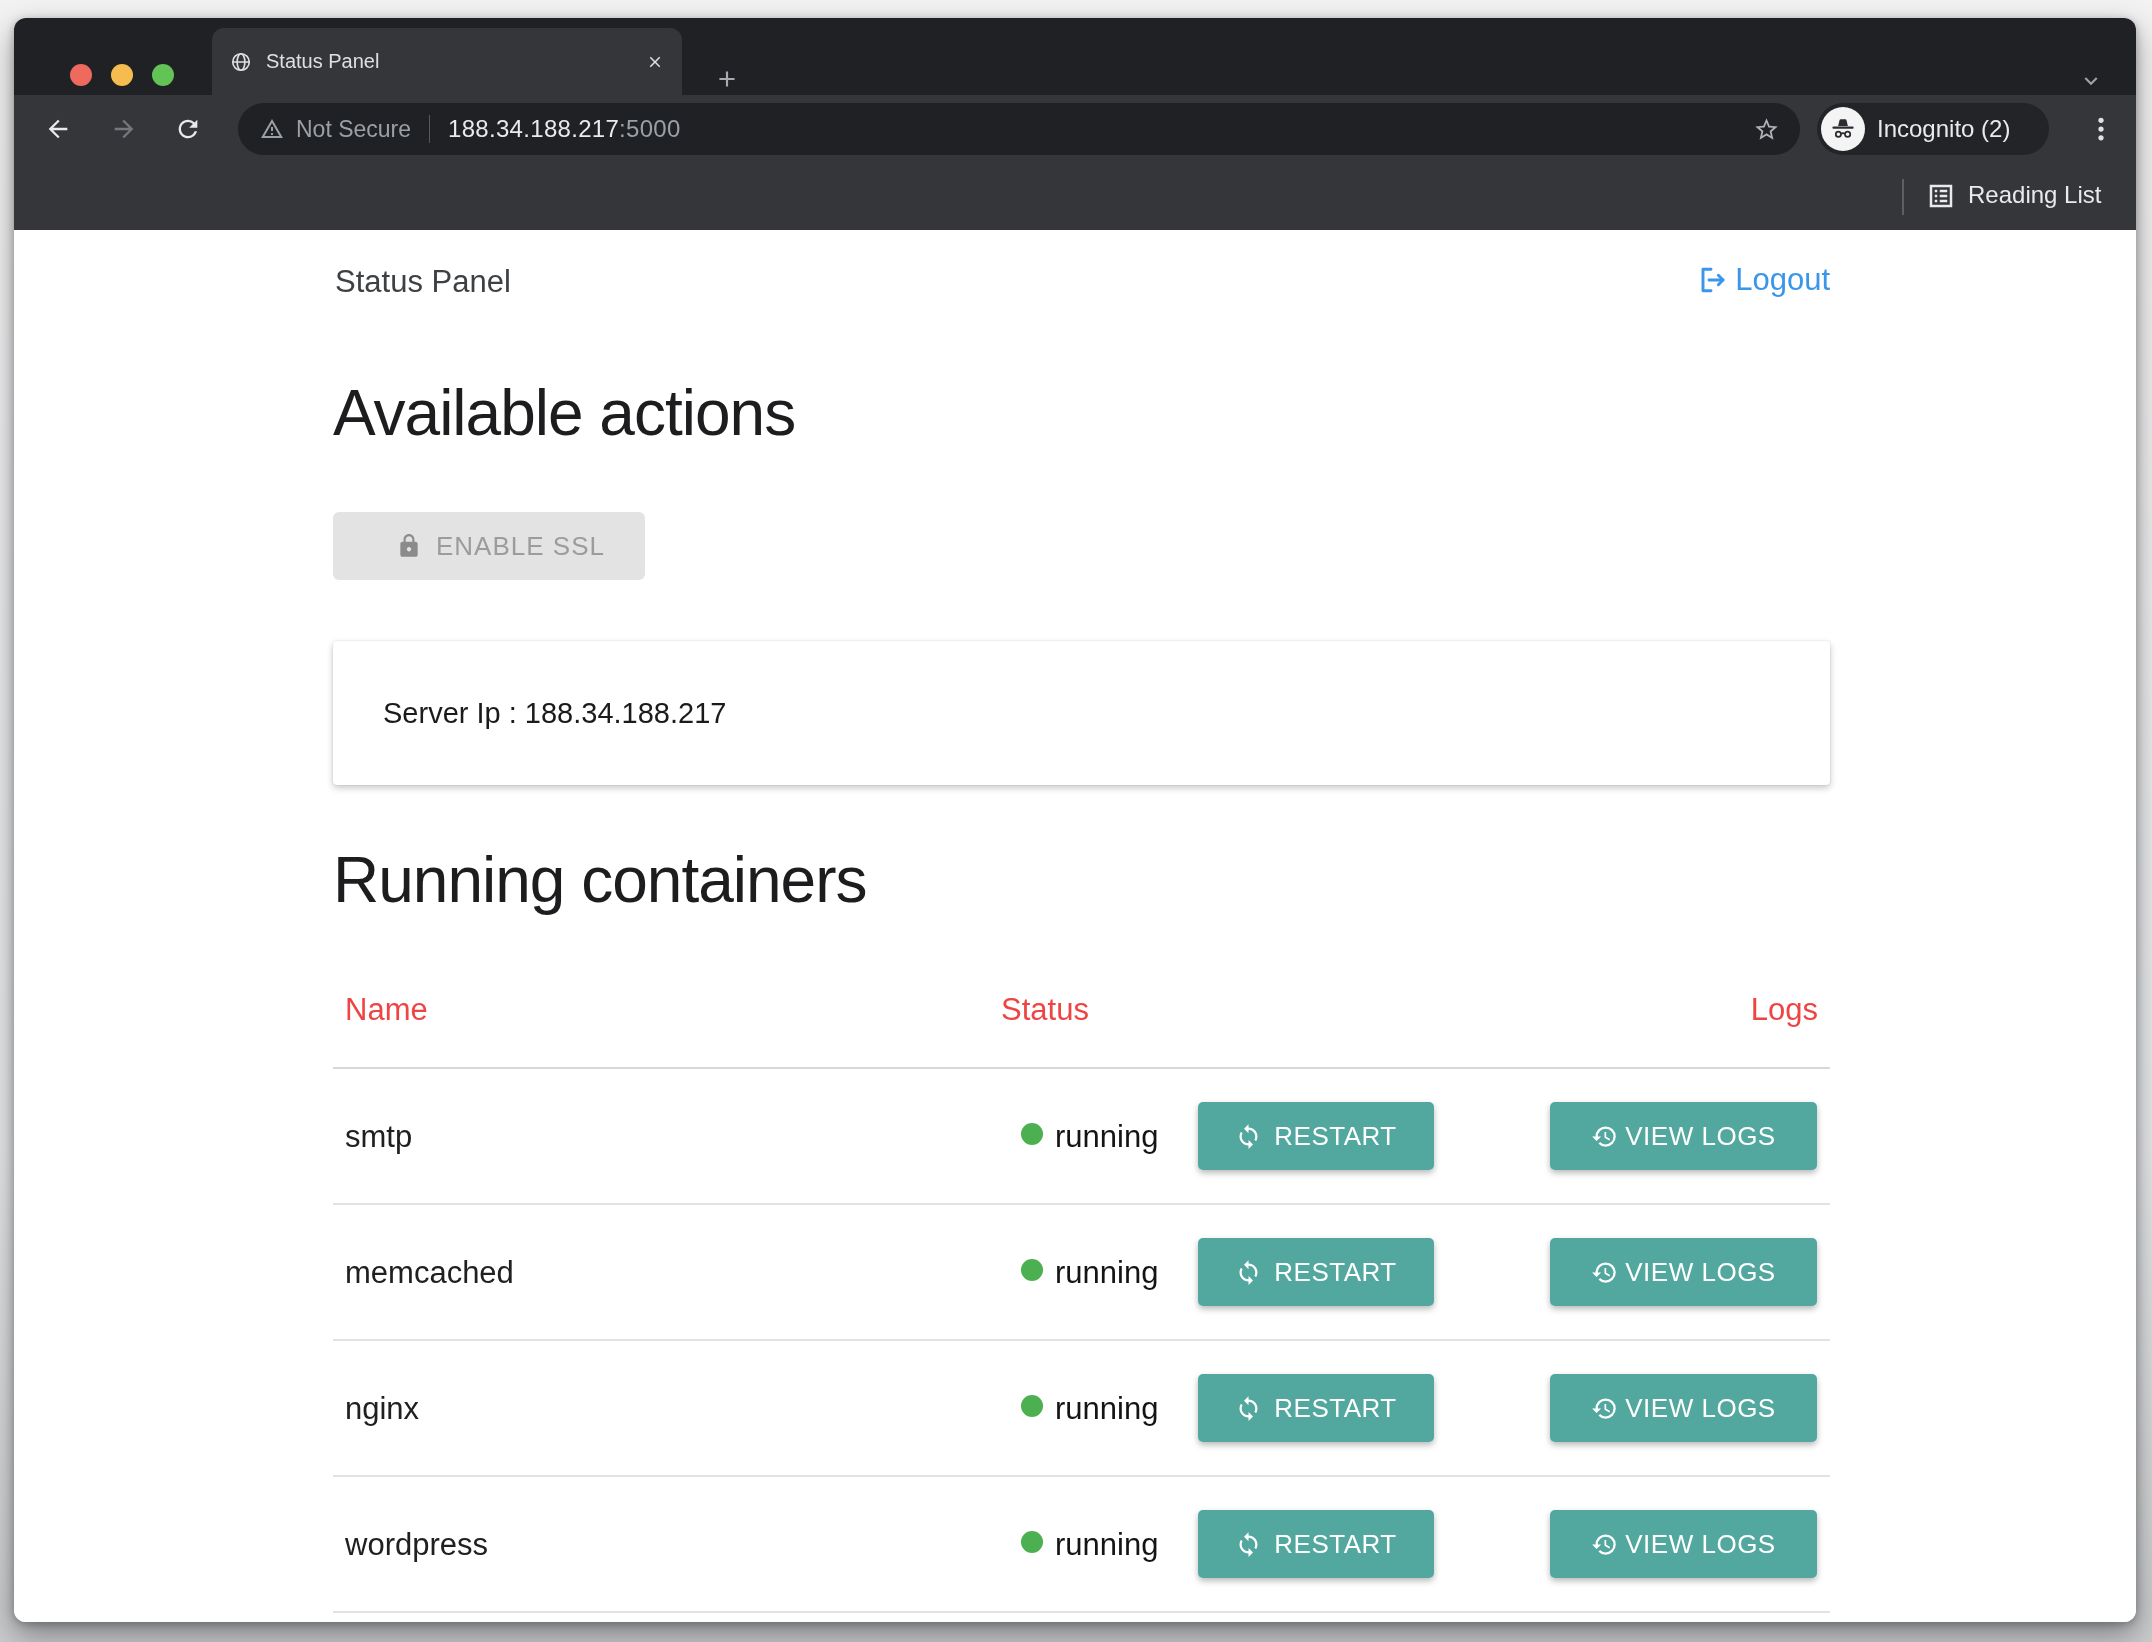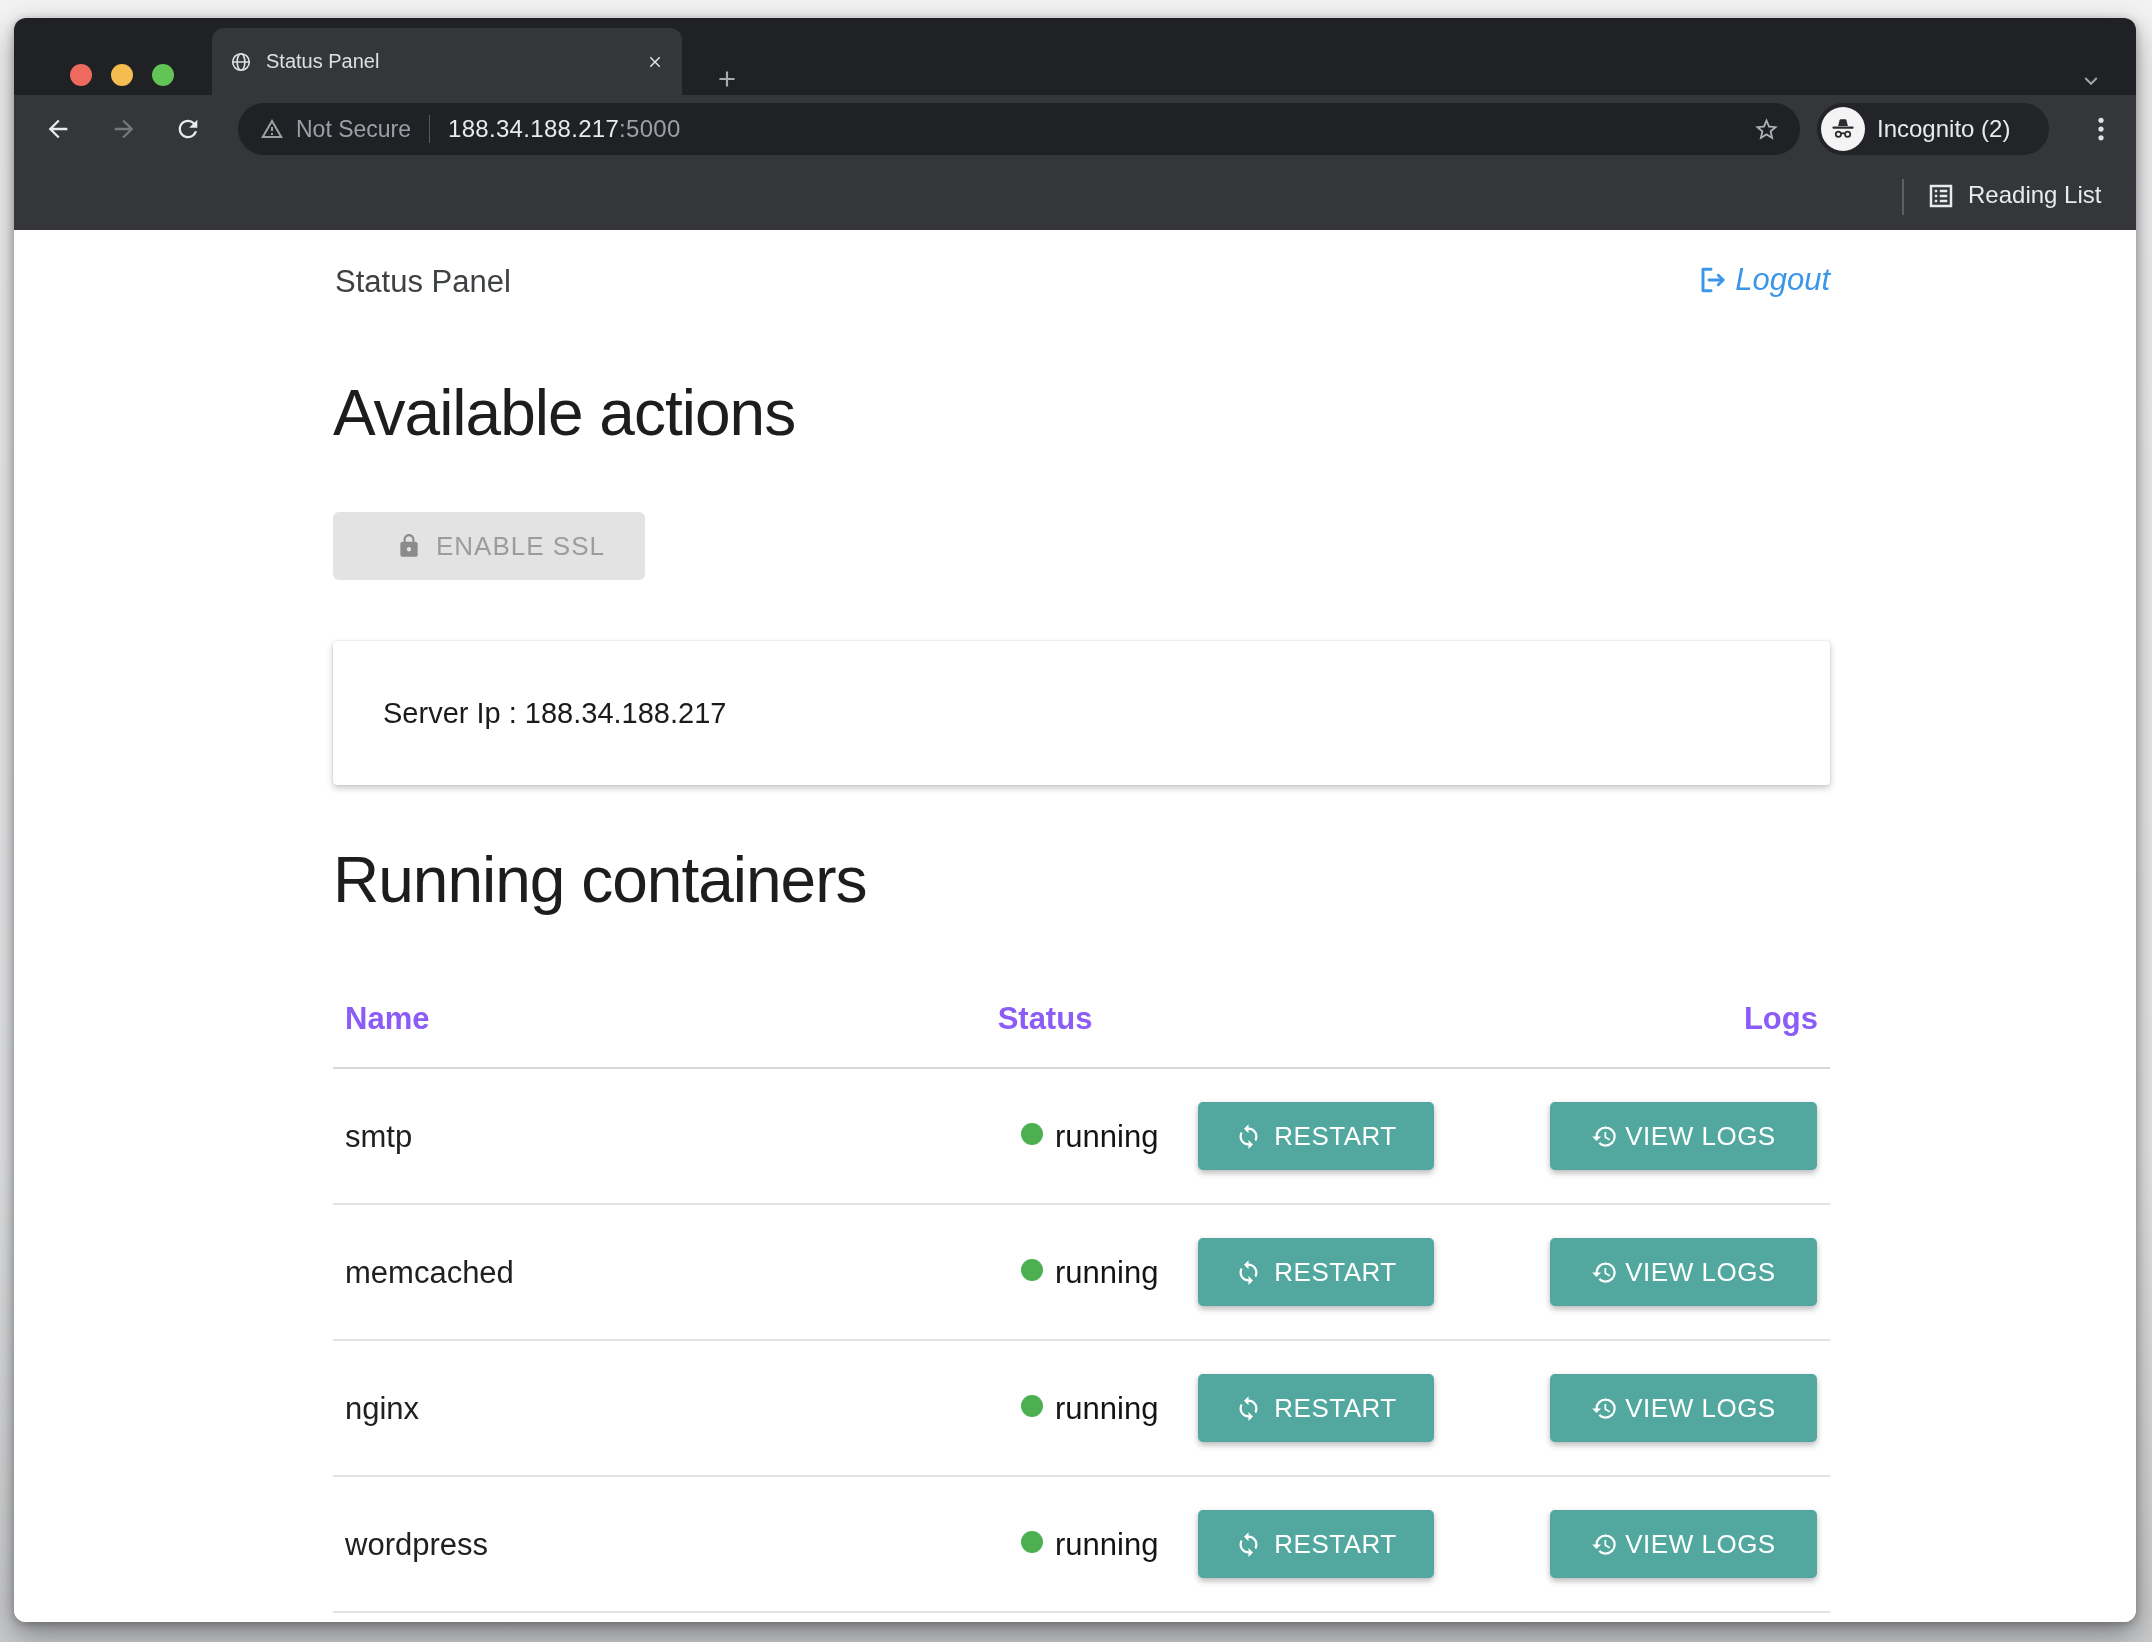--- a/index.html
+++ b/index.html
@@ -48,7 +48,7 @@
   .content{position:absolute;left:319px;top:0;width:1497px;height:100%;}
   .pg-header{position:absolute;top:30px;left:0;width:100%;height:48px;}
   .pg-title{position:absolute;left:2px;top:4px;font-size:31px;color:#3e4144;}
-  .logout{position:absolute;right:0;top:2px;display:flex;align-items:center;gap:6px;color:#3b96ea;font-size:31px;cursor:pointer;font-style:italic;}
+  .logout{position:absolute;right:0;top:2px;display:flex;align-items:center;gap:6px;color:#3b96ea;font-size:31px;cursor:pointer;}
   h1.big{position:absolute;margin:0;font-weight:400;font-size:64px;color:#1d1d1f;letter-spacing:-1px;}
   .h-actions{top:146px;left:0;}
   .h-containers{top:613px;left:0;}

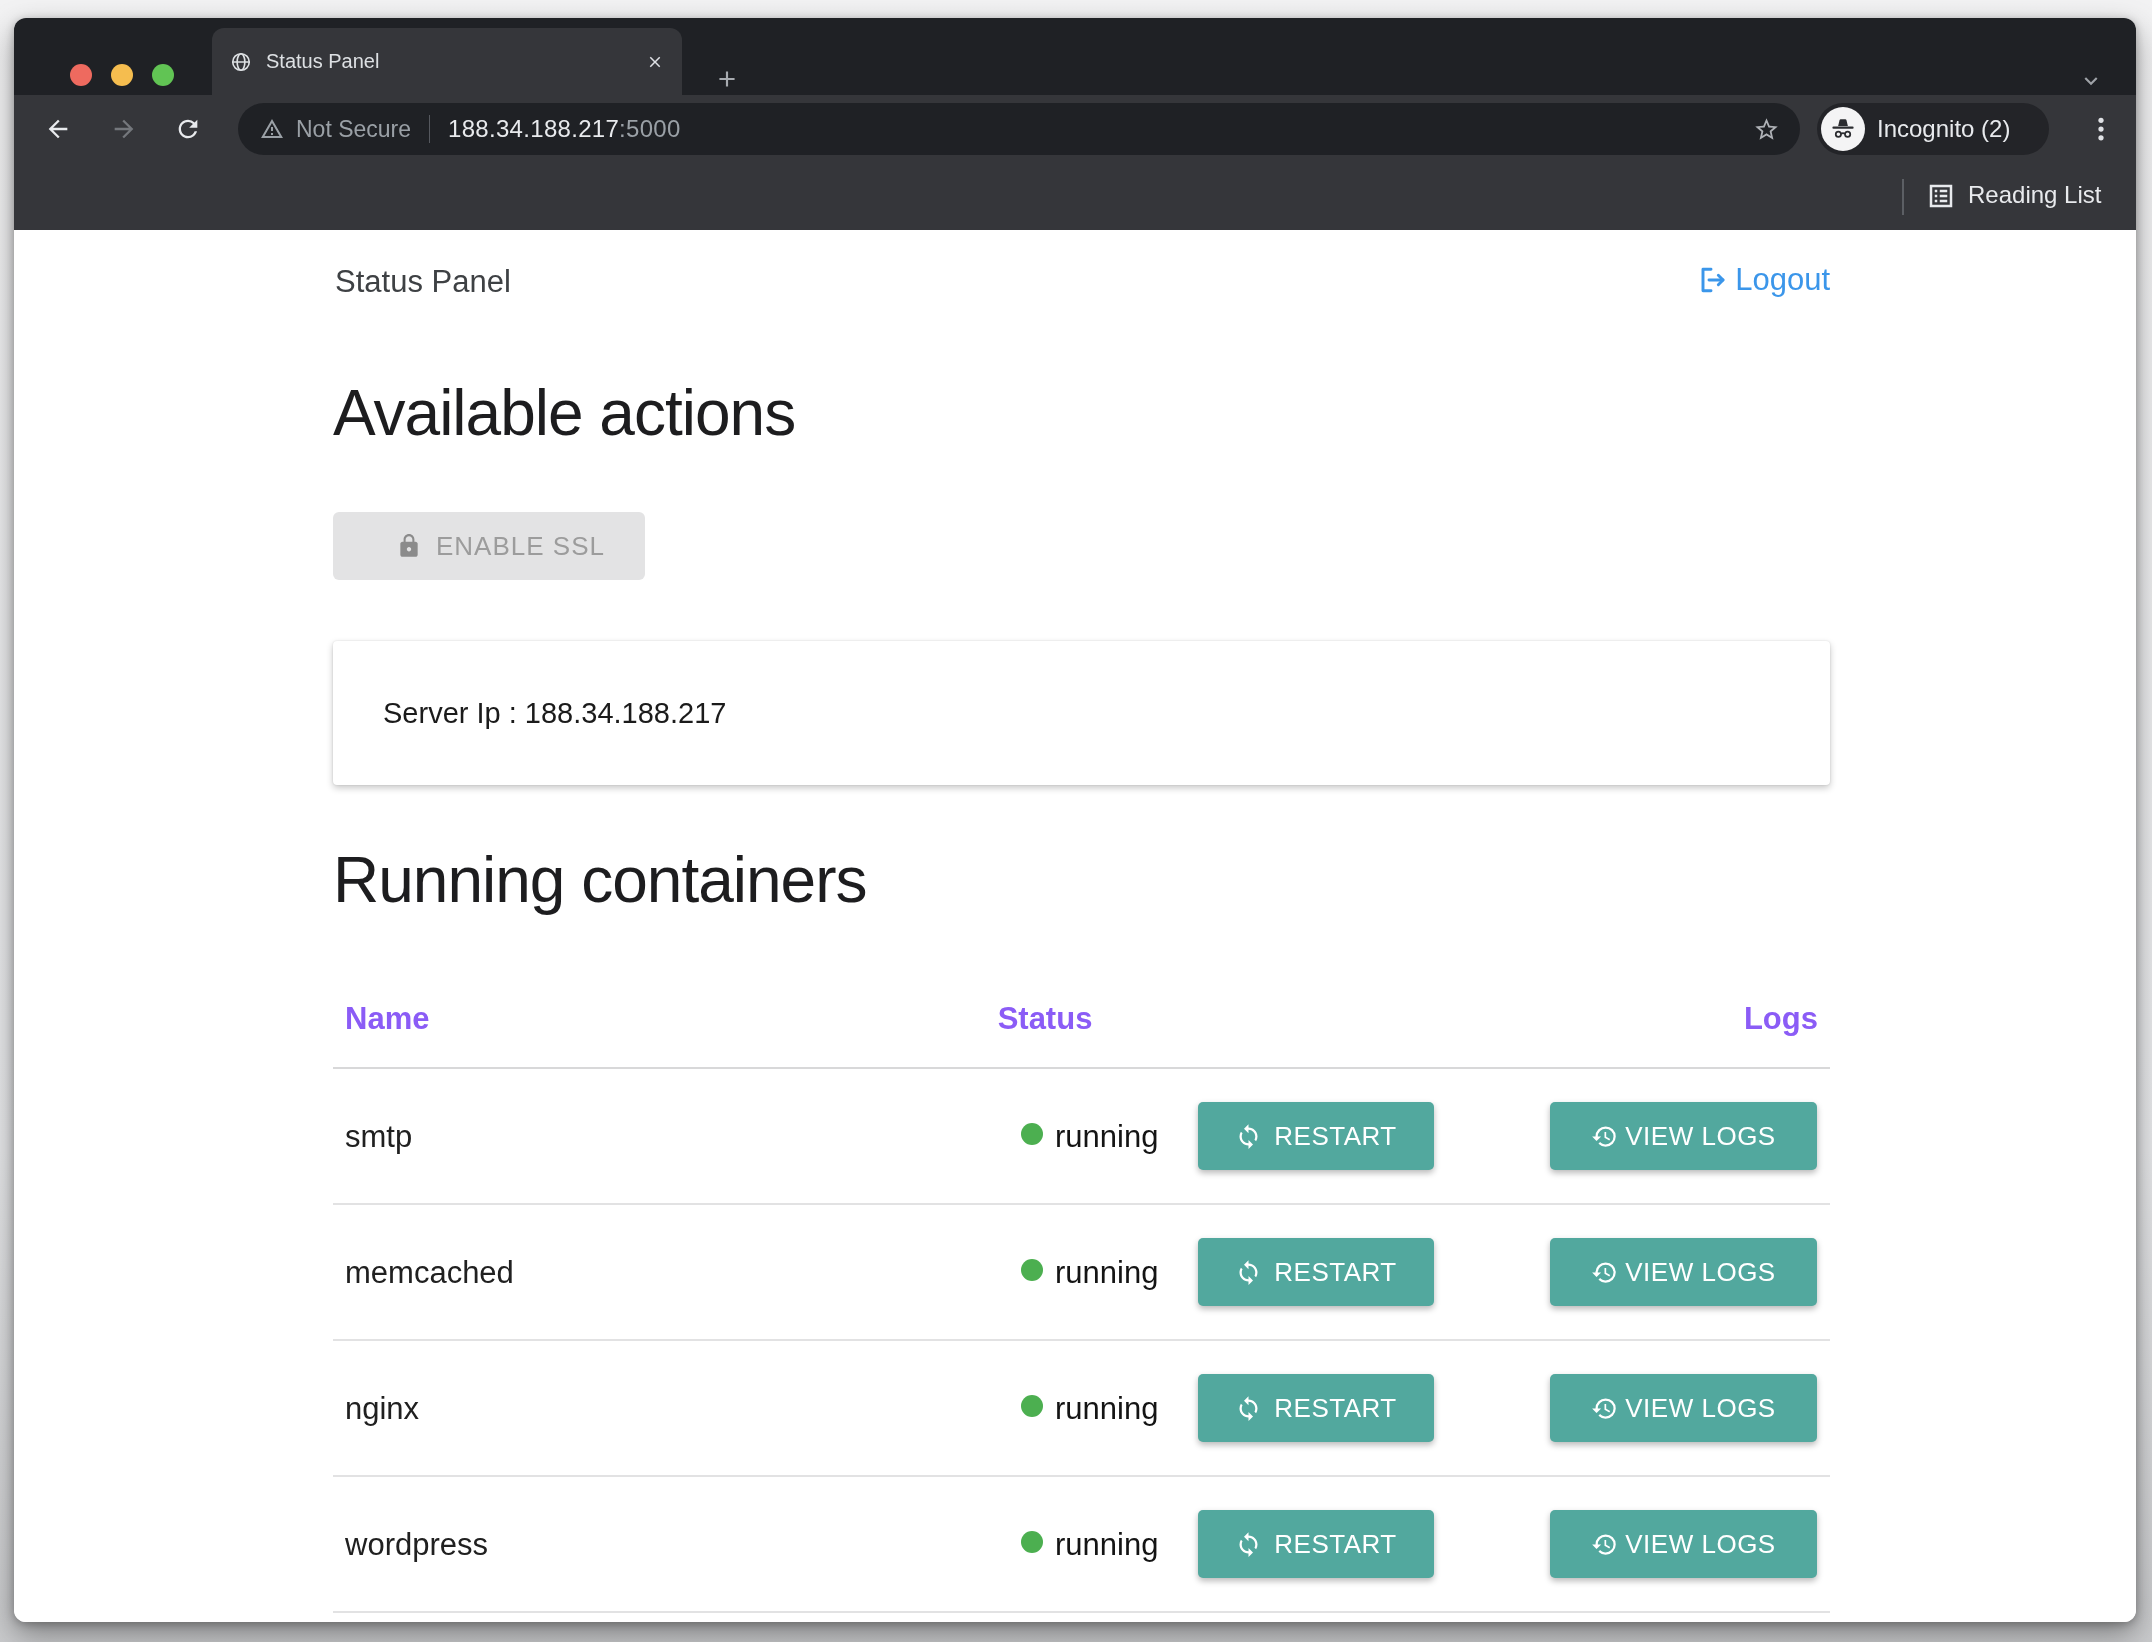--- a/index.html
+++ b/index.html
@@ -64,7 +64,7 @@
   
   .tbl{position:absolute;left:0;top:745px;width:100%;}
   .thead{position:relative;height:92px;border-bottom:2px solid #d8d8d9;}
-  .th{position:absolute;top:26px;font-size:31px;font-weight:700;color:#8b5cf6;}
+  .th{position:absolute;top:17px;font-size:31px;font-weight:400;color:#ef4444;}
   .th-name{left:12px;}
   .th-status{left:647px;width:130px;text-align:center;}
   .th-logs{right:12px;}

